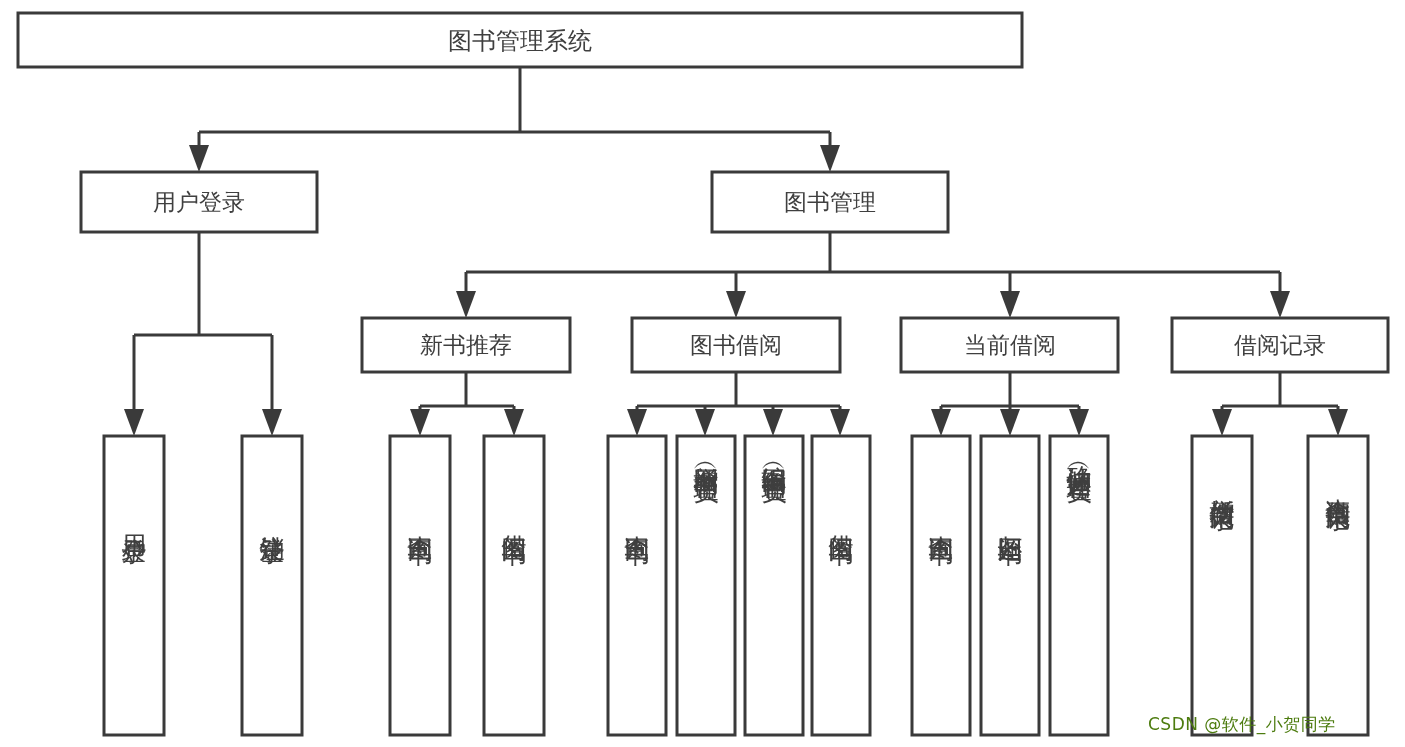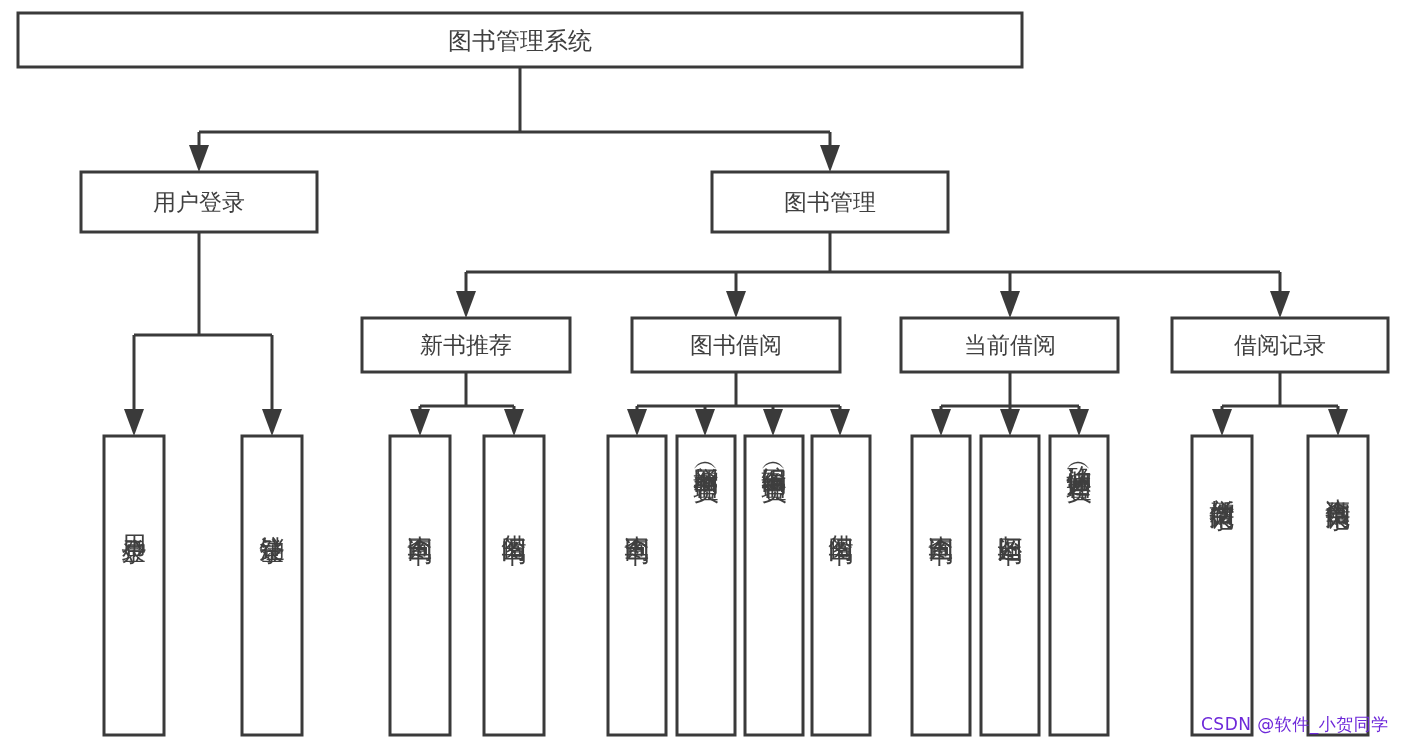--- a/index.html
+++ b/index.html
@@ -77,11 +77,11 @@
   }
   .watermark {
     position: absolute;
-    left: 1201px;
+    left: 1148px;
     top: 713px;
     font-family: "DejaVu Sans", "Liberation Sans", sans-serif;
     font-size: 17px;
-    color: #6d28d9;
+    color: #4d7c0f;
     letter-spacing: 0.5px;
     white-space: nowrap;
   }

